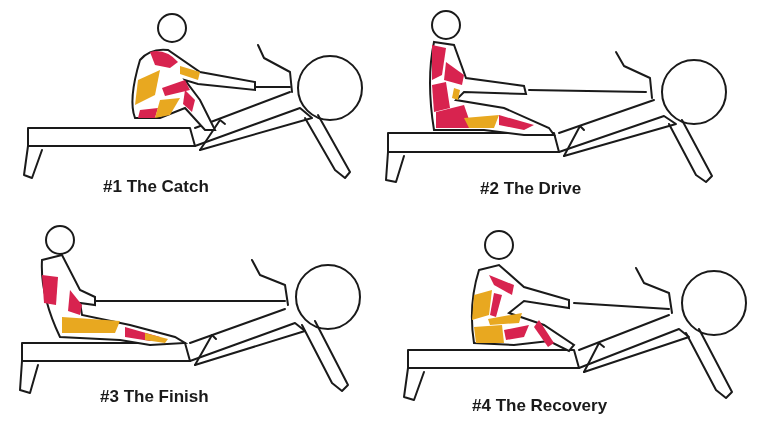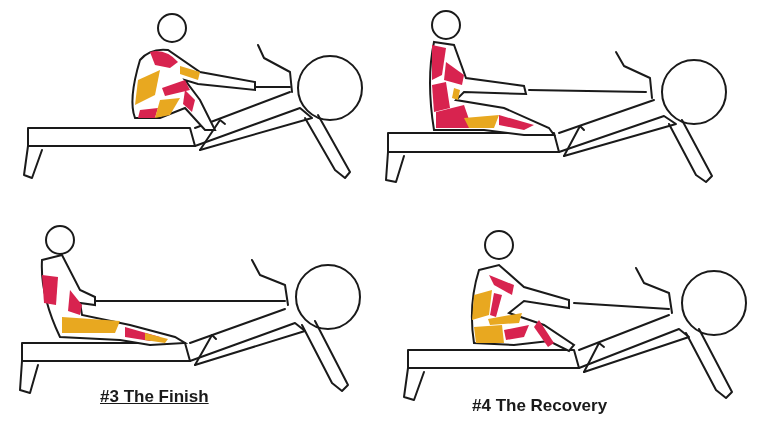--- a/index.html
+++ b/index.html
@@ -46,6 +46,7 @@
       <path d="M180 66 L200 72 L198 80 L180 74 Z" fill="#e8a820"></path>
     </g>
   </svg>
+  <div class="caption" style="left:103px;top:177px;">#1 The Catch</div>
 </div>
 
 <div class="panel" style="left:384px;top:0;">

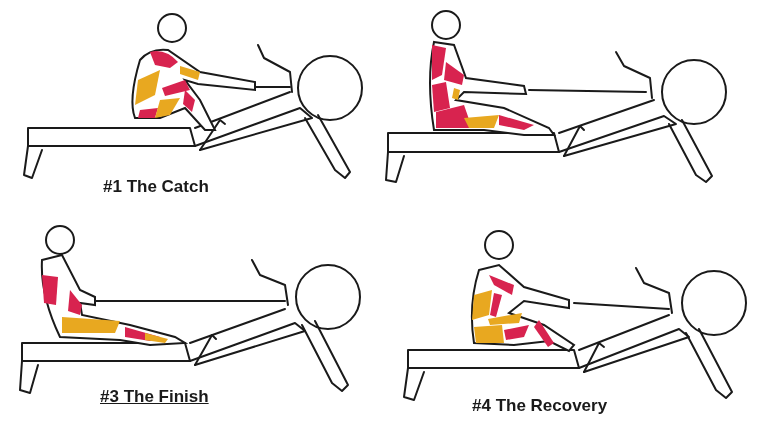--- a/index.html
+++ b/index.html
@@ -76,6 +76,7 @@
       <path d="M70 88 L76 90 L74 100 L68 98 Z" fill="#e8a820"></path>
     </g>
   </svg>
+  <div class="caption" style="left:96px;top:179px;">#2 The Drive</div>
 </div>
 
 <div class="panel" style="left:0;top:215px;">

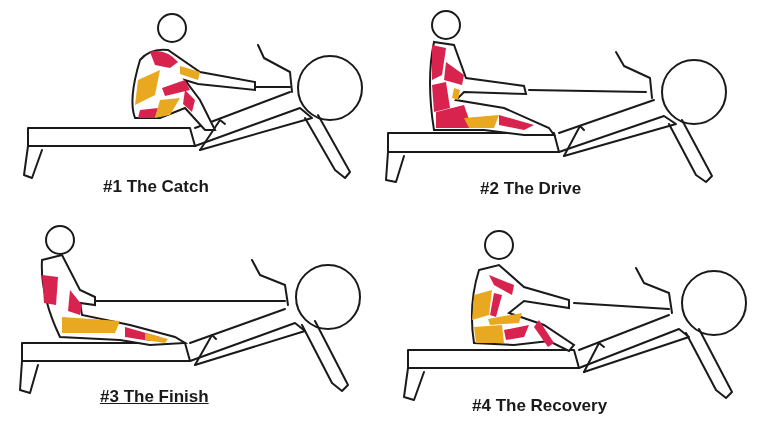--- a/index.html
+++ b/index.html
@@ -104,7 +104,7 @@
       <path d="M145 118 L168 124 L165 128 L145 125 Z" fill="#e8a820"></path>
     </g>
   </svg>
-  <div class="caption" style="left:100px;top:172px;text-decoration:underline;">#3 The Finish</div>
+  <div class="caption" style="left:100px;top:172px;">#3 The Finish</div>
 </div>
 
 <div class="panel" style="left:384px;top:215px;text-decoration:underline;">

